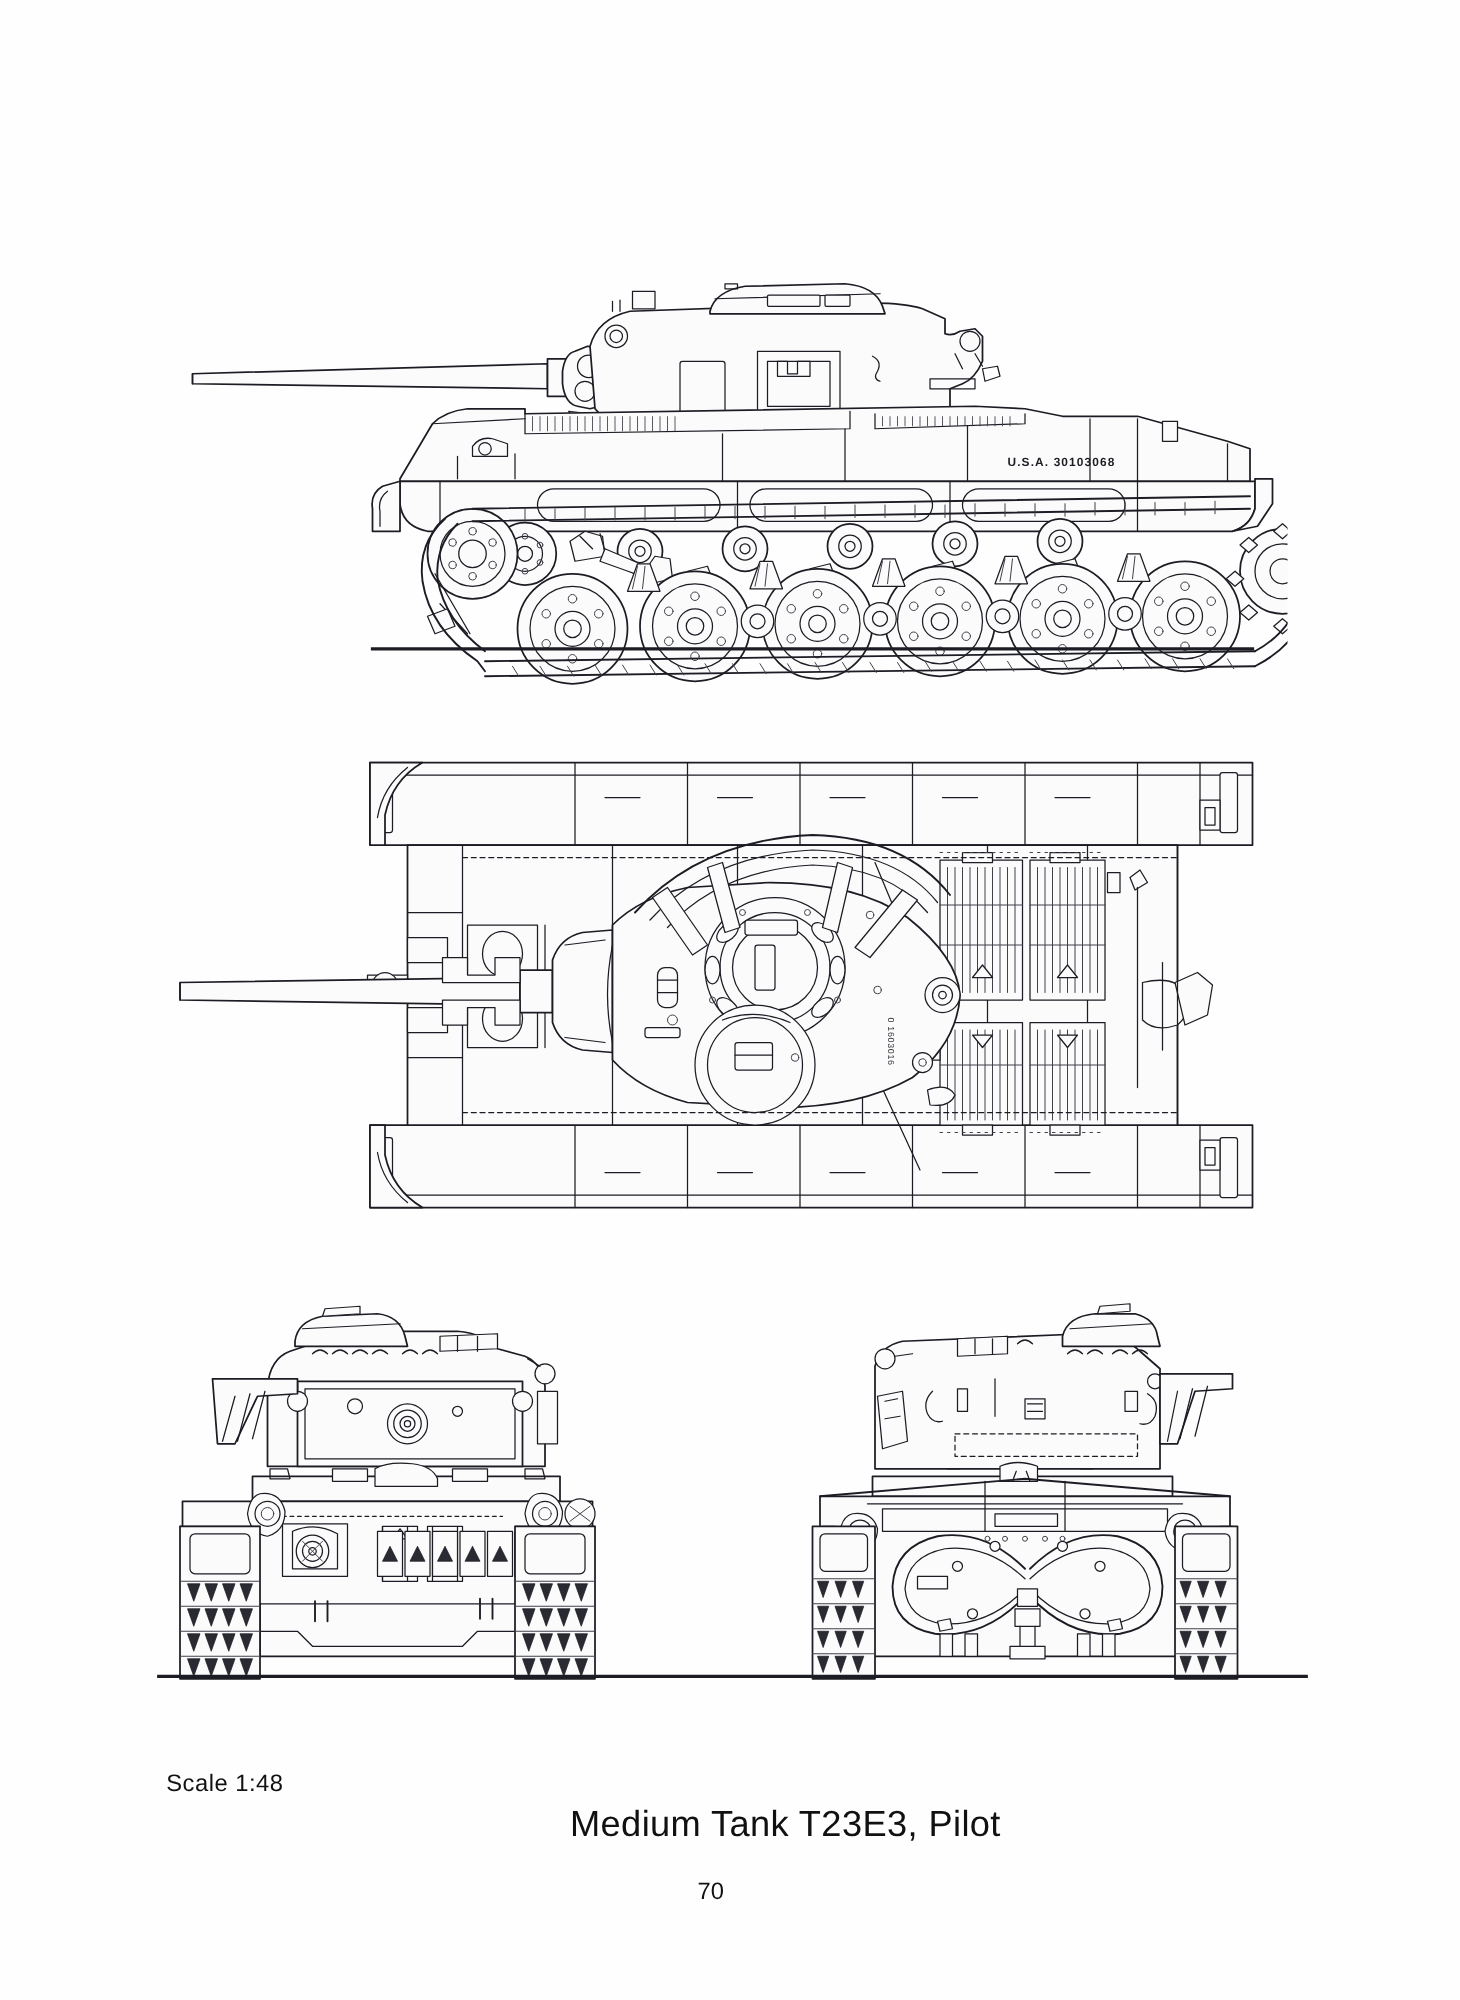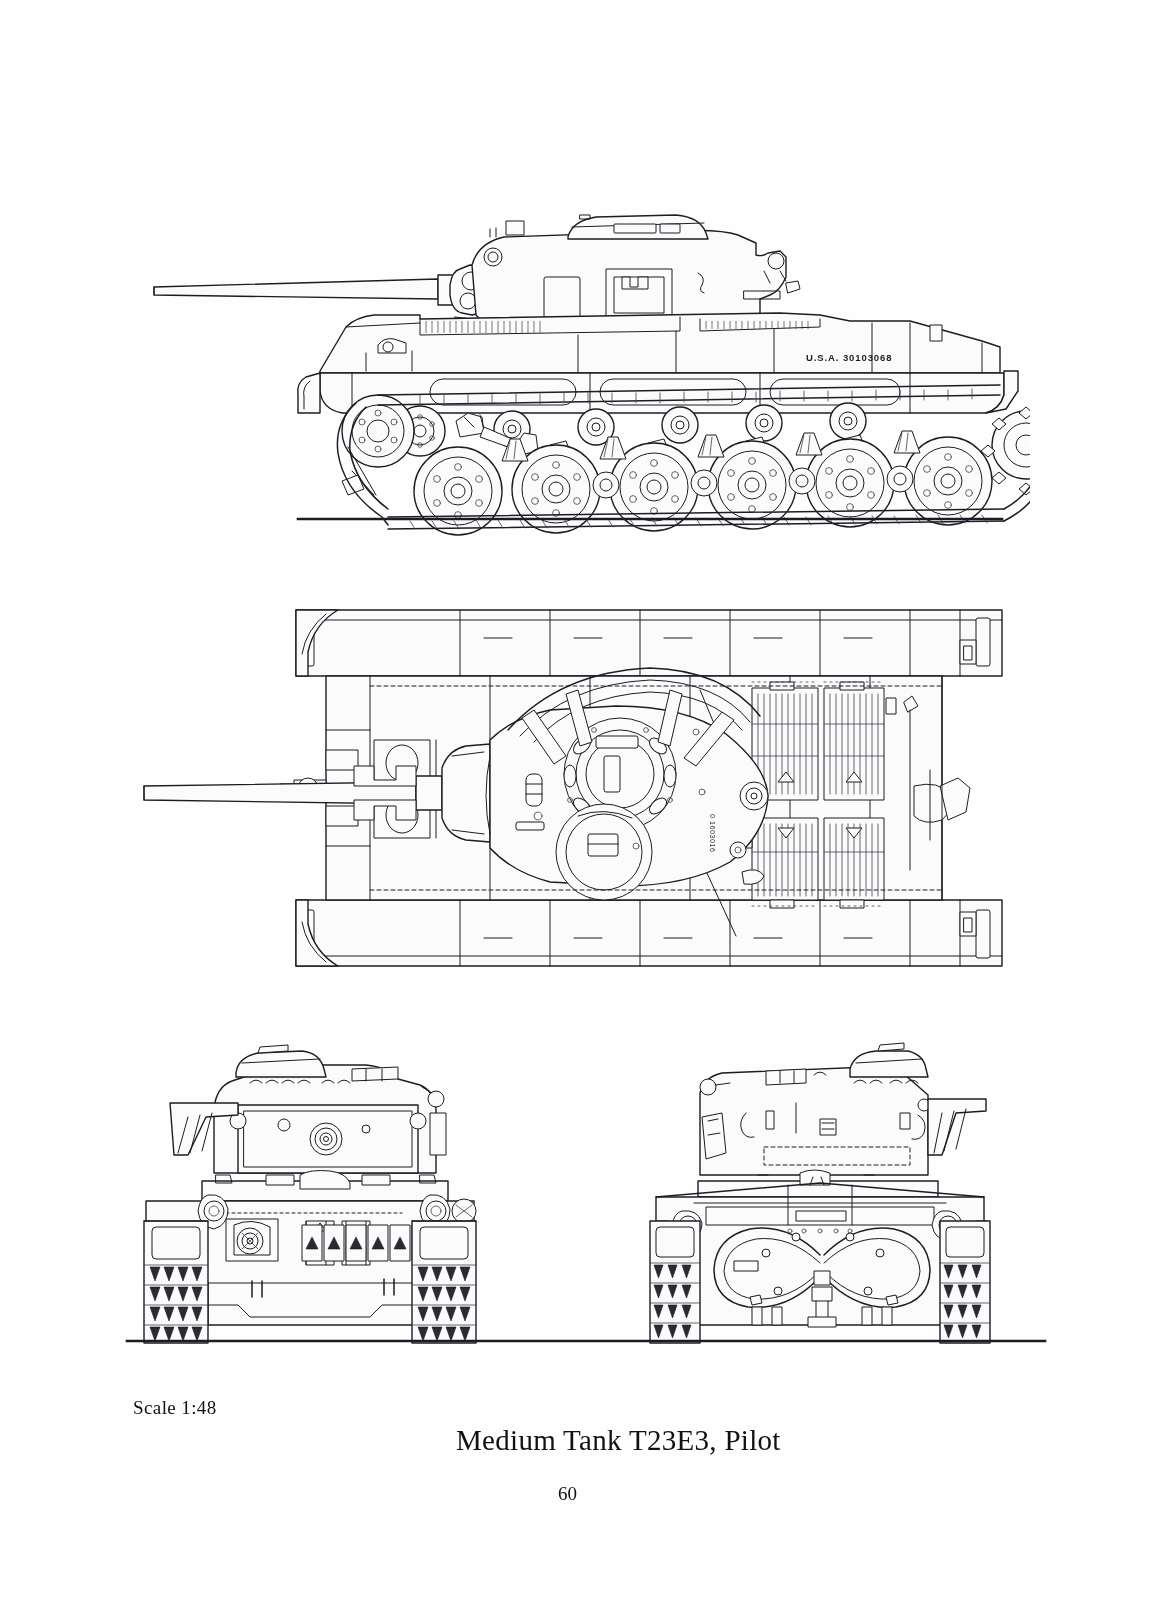--- a/index.html
+++ b/index.html
@@ -71,7 +71,7 @@
 
 <div id="page">
 
-  <div class="plate" style="left:120px; top:195px; width:910px; height:345px;">
+  <div class="plate" style="left:120px; top:207px; width:910px; height:345px;">
     <svg width="910" height="345" viewBox="0 0 910 345">
 
       <g>

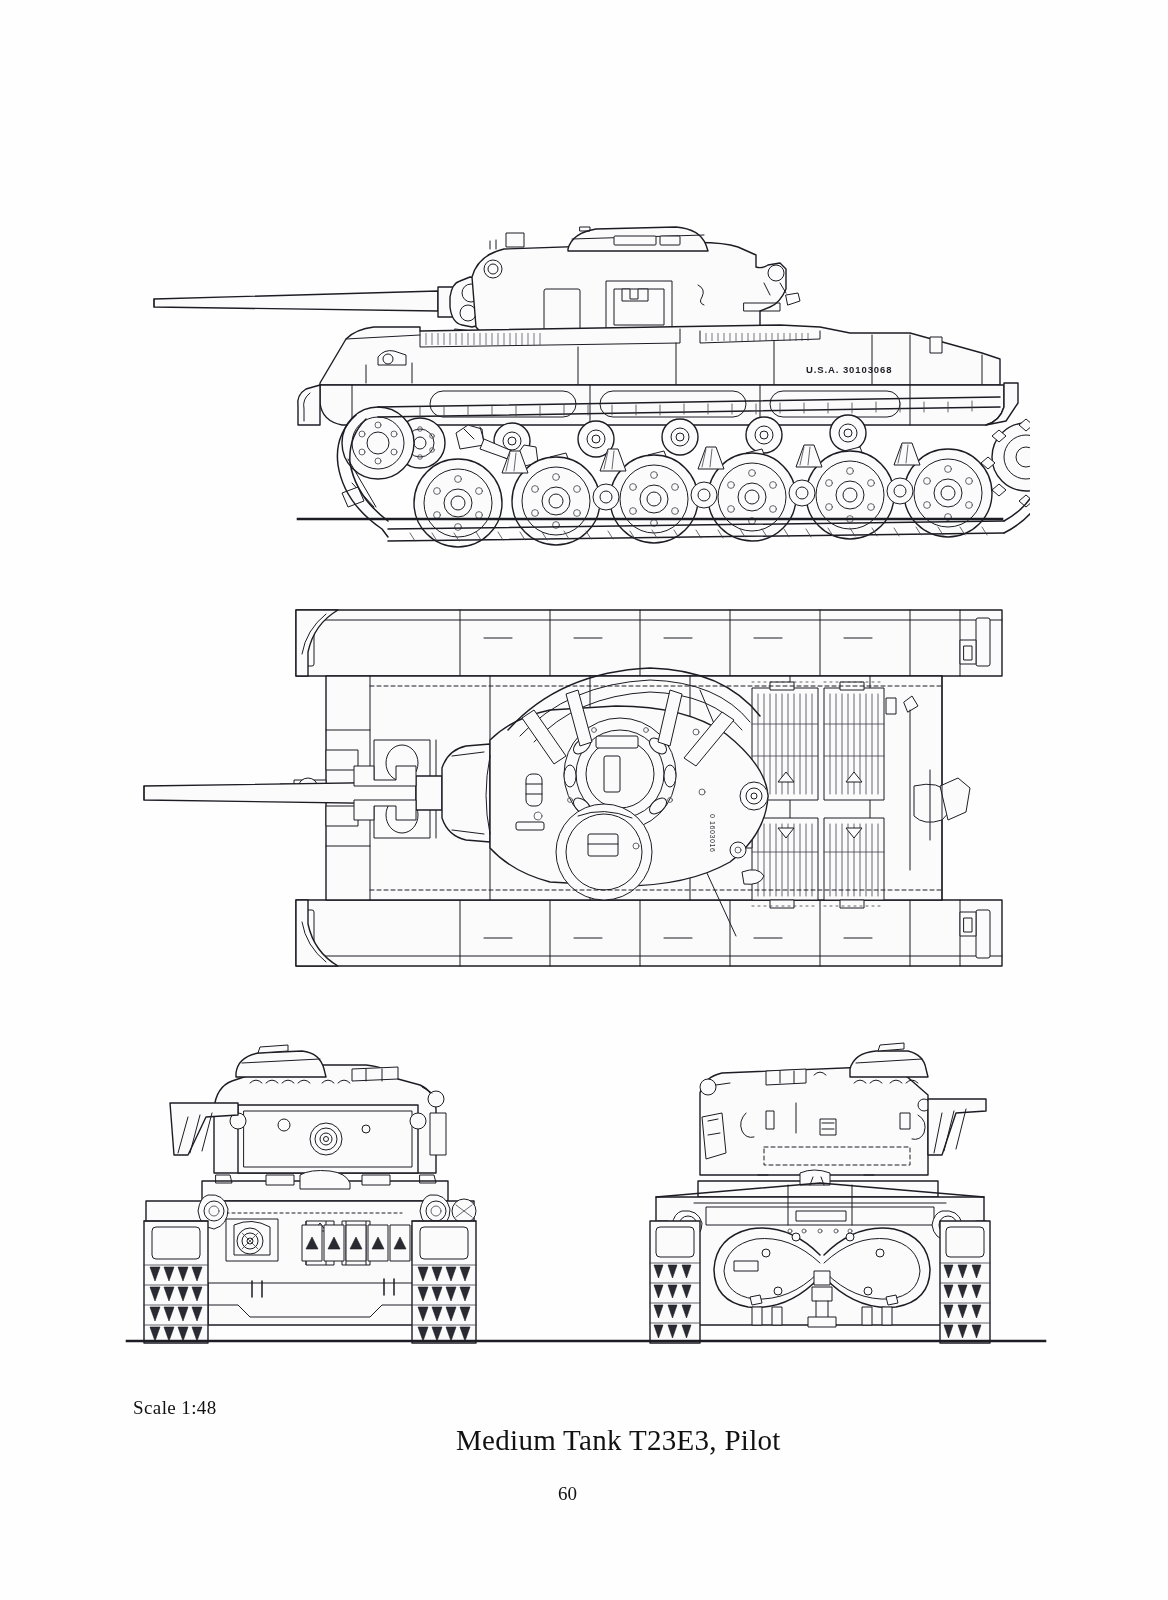--- a/index.html
+++ b/index.html
@@ -24,8 +24,9 @@
   .caption {
     position: absolute;
     color: #111111;
-    font-family: Liberation Serif, serif;
+    font-family: Liberation Sans, sans-serif;
     white-space: nowrap;
+    margin-top: 20px;
   }
   #scale-note {
     left: 133px;

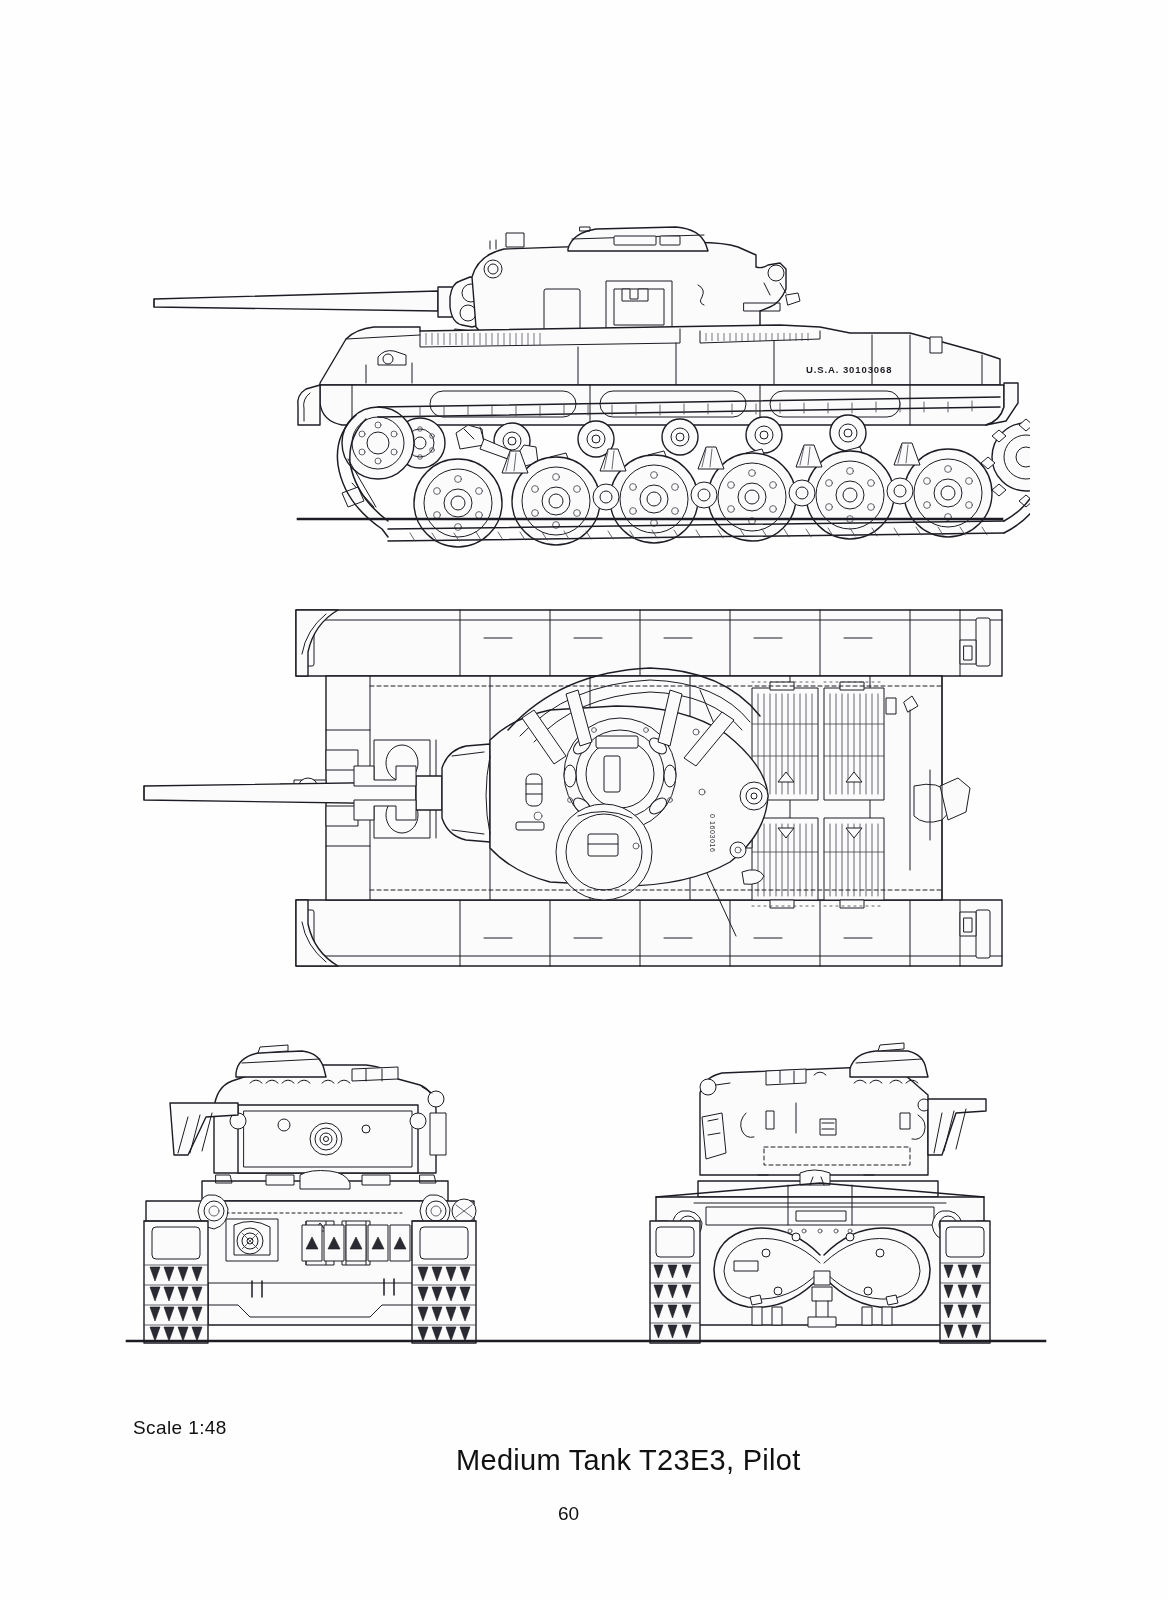--- a/index.html
+++ b/index.html
@@ -885,7 +885,7 @@
 
   <div class="caption" id="plate-title">Medium Tank T23E3, Pilot</div>
 
-  <div class="caption" id="page-number">60</div>
+  <div class="caption" id="page-number">70</div>
 
 </div>
 

